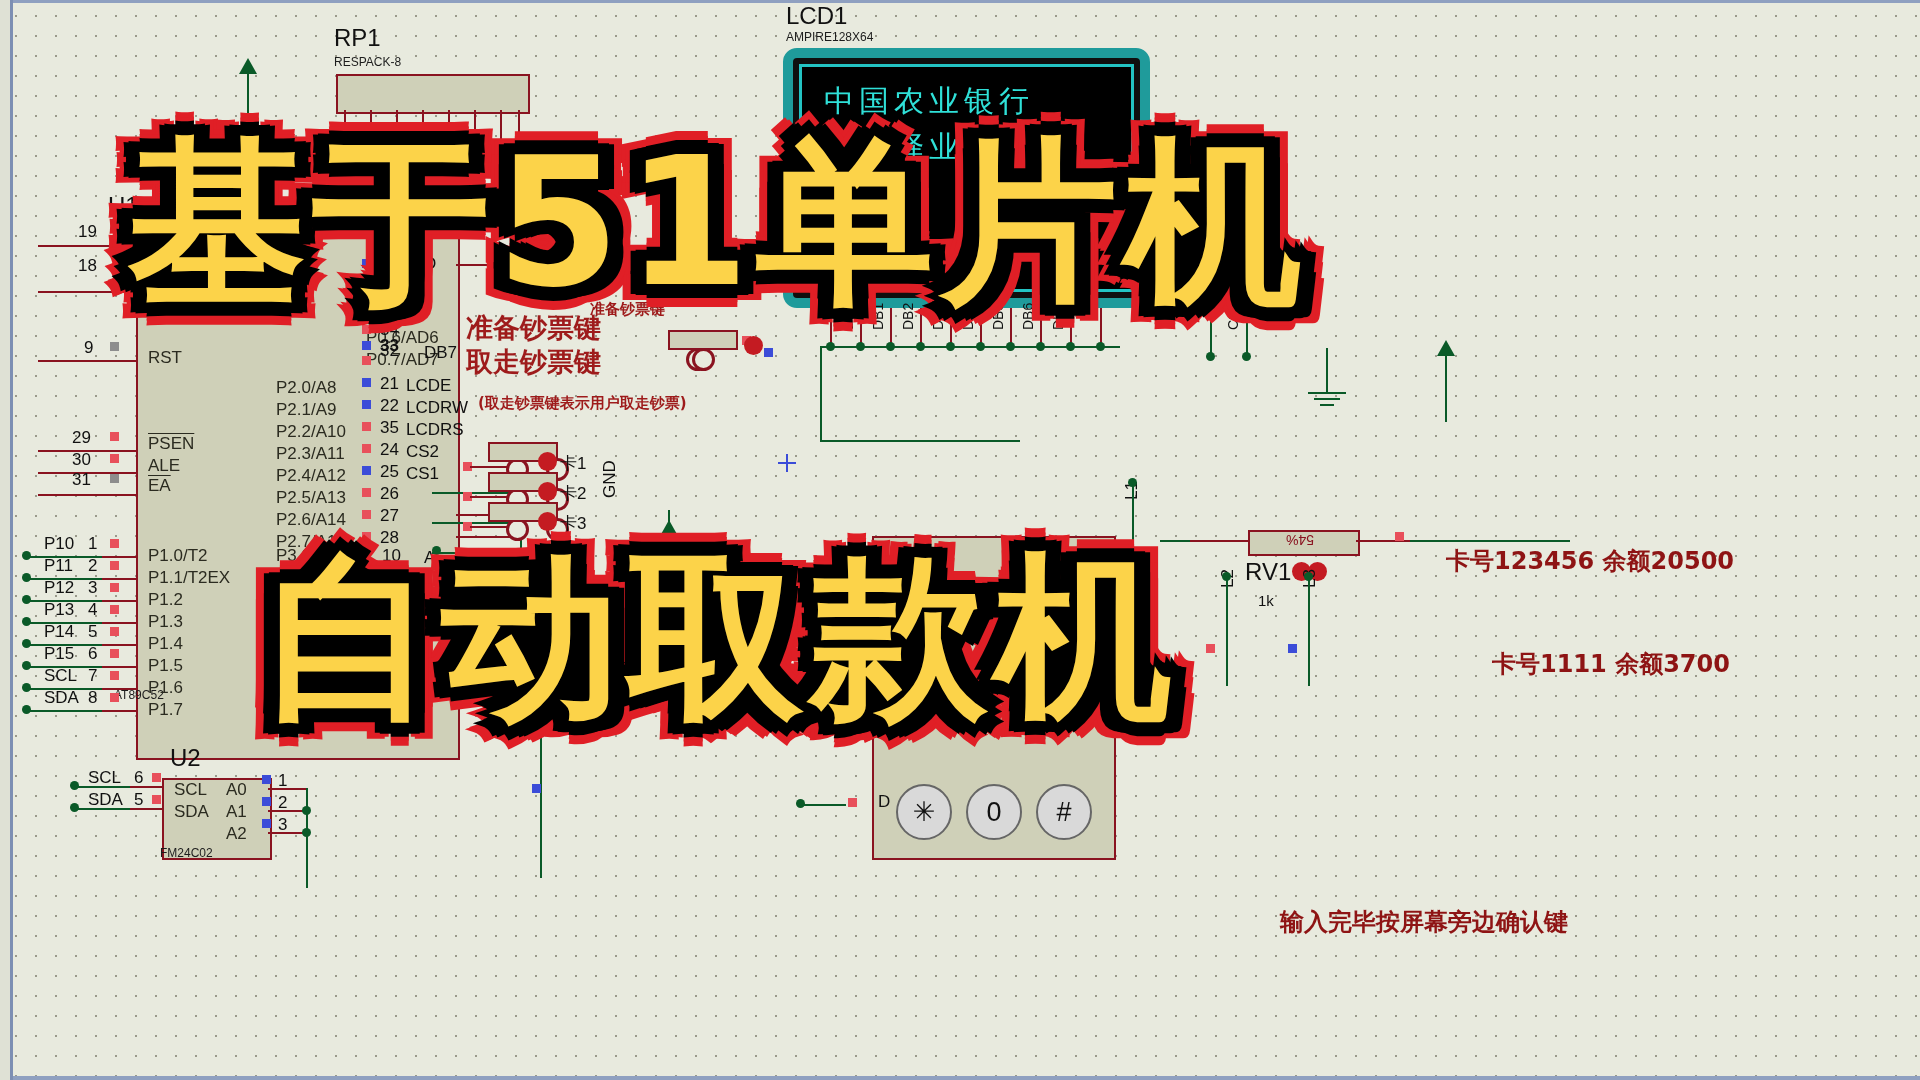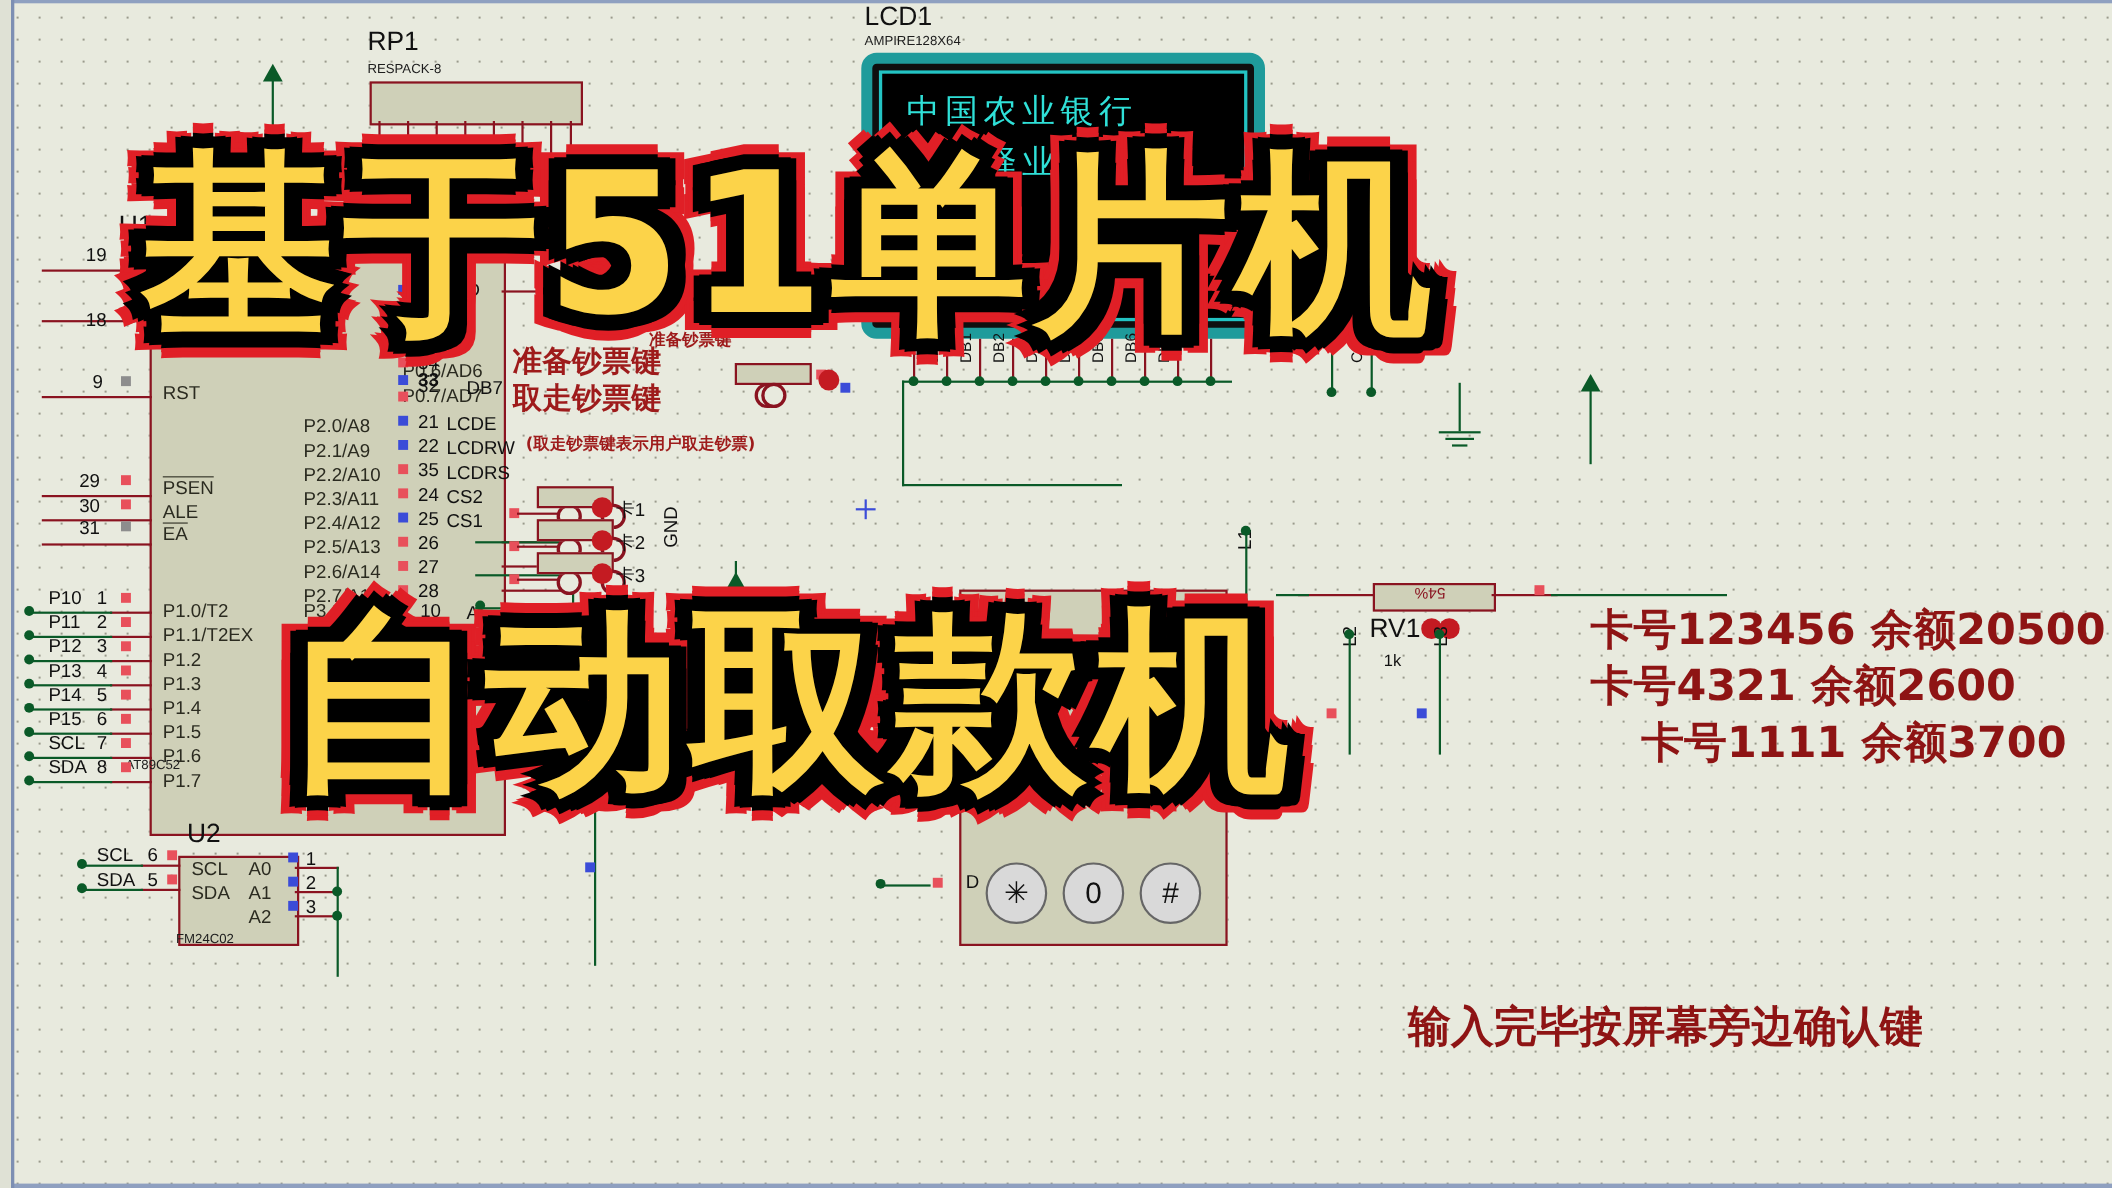--- a/index.html
+++ b/index.html
@@ -132,7 +132,7 @@
   <div class="pinnum" style="left:78px;top:222px;">19</div>
 
   <div class="pinH" style="left:38px;top:291px;width:100px;"></div>
-  <div class="pinnum" style="left:78px;top:281px;">18</div>
+  <div class="pinnum" style="left:78px;top:256px;">18</div>
 
   <div class="pinH" style="left:38px;top:360px;width:100px;"></div>
   <div class="pinnum" style="left:84px;top:338px;">9</div>

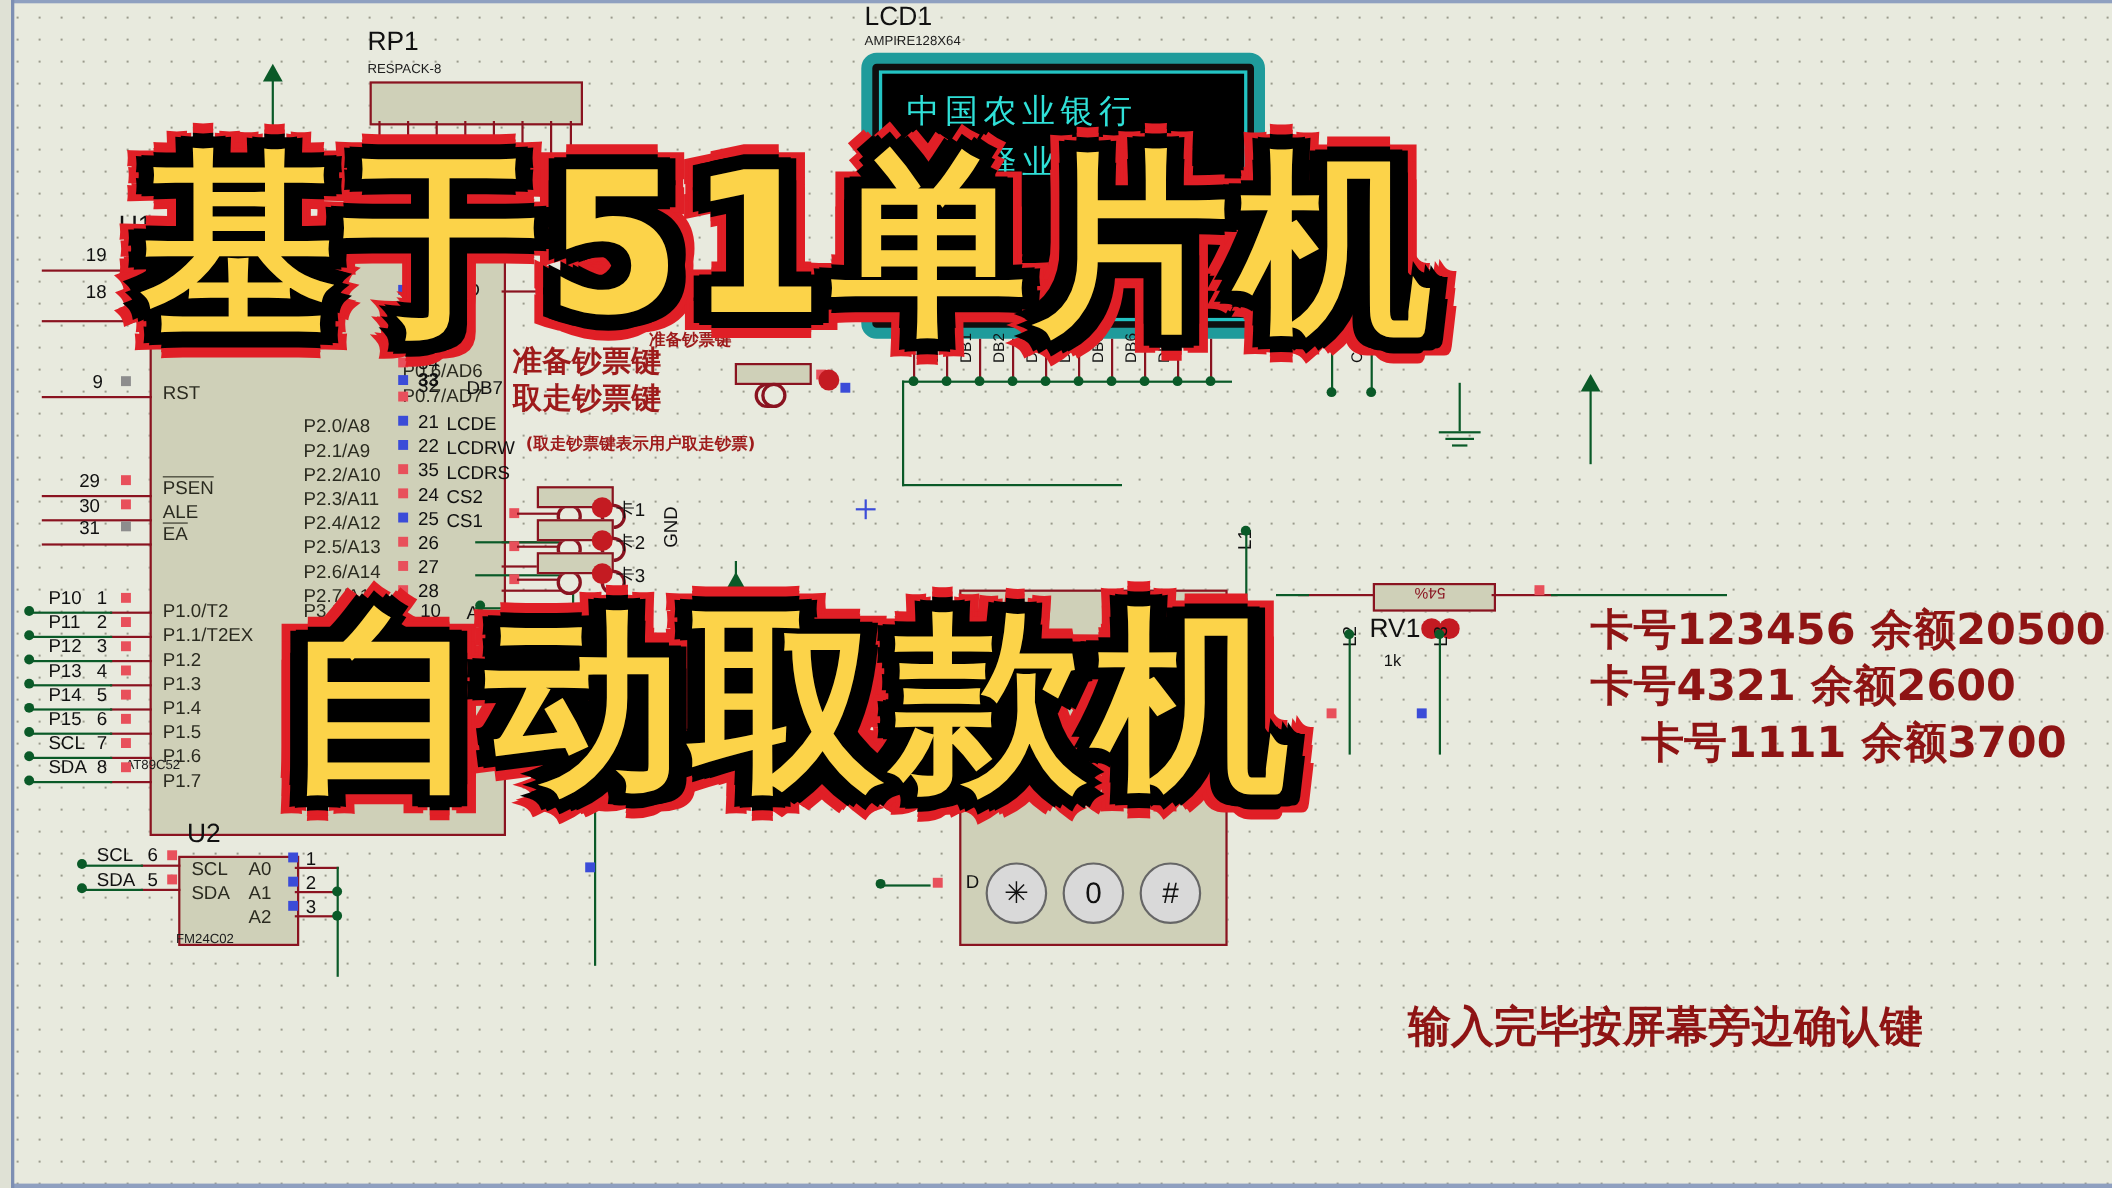--- a/index.html
+++ b/index.html
@@ -69,7 +69,7 @@
         font-family:"DejaVu Sans","Liberation Sans",sans-serif;}
   .note-lg{font-size:27px;}
   .note-sm{font-size:15px;}
-  .note-acct{font-size:39px;color:#8e1414;}
+  .note-acct{font-size:24px;color:#8e1414;}
 
   
   .title{

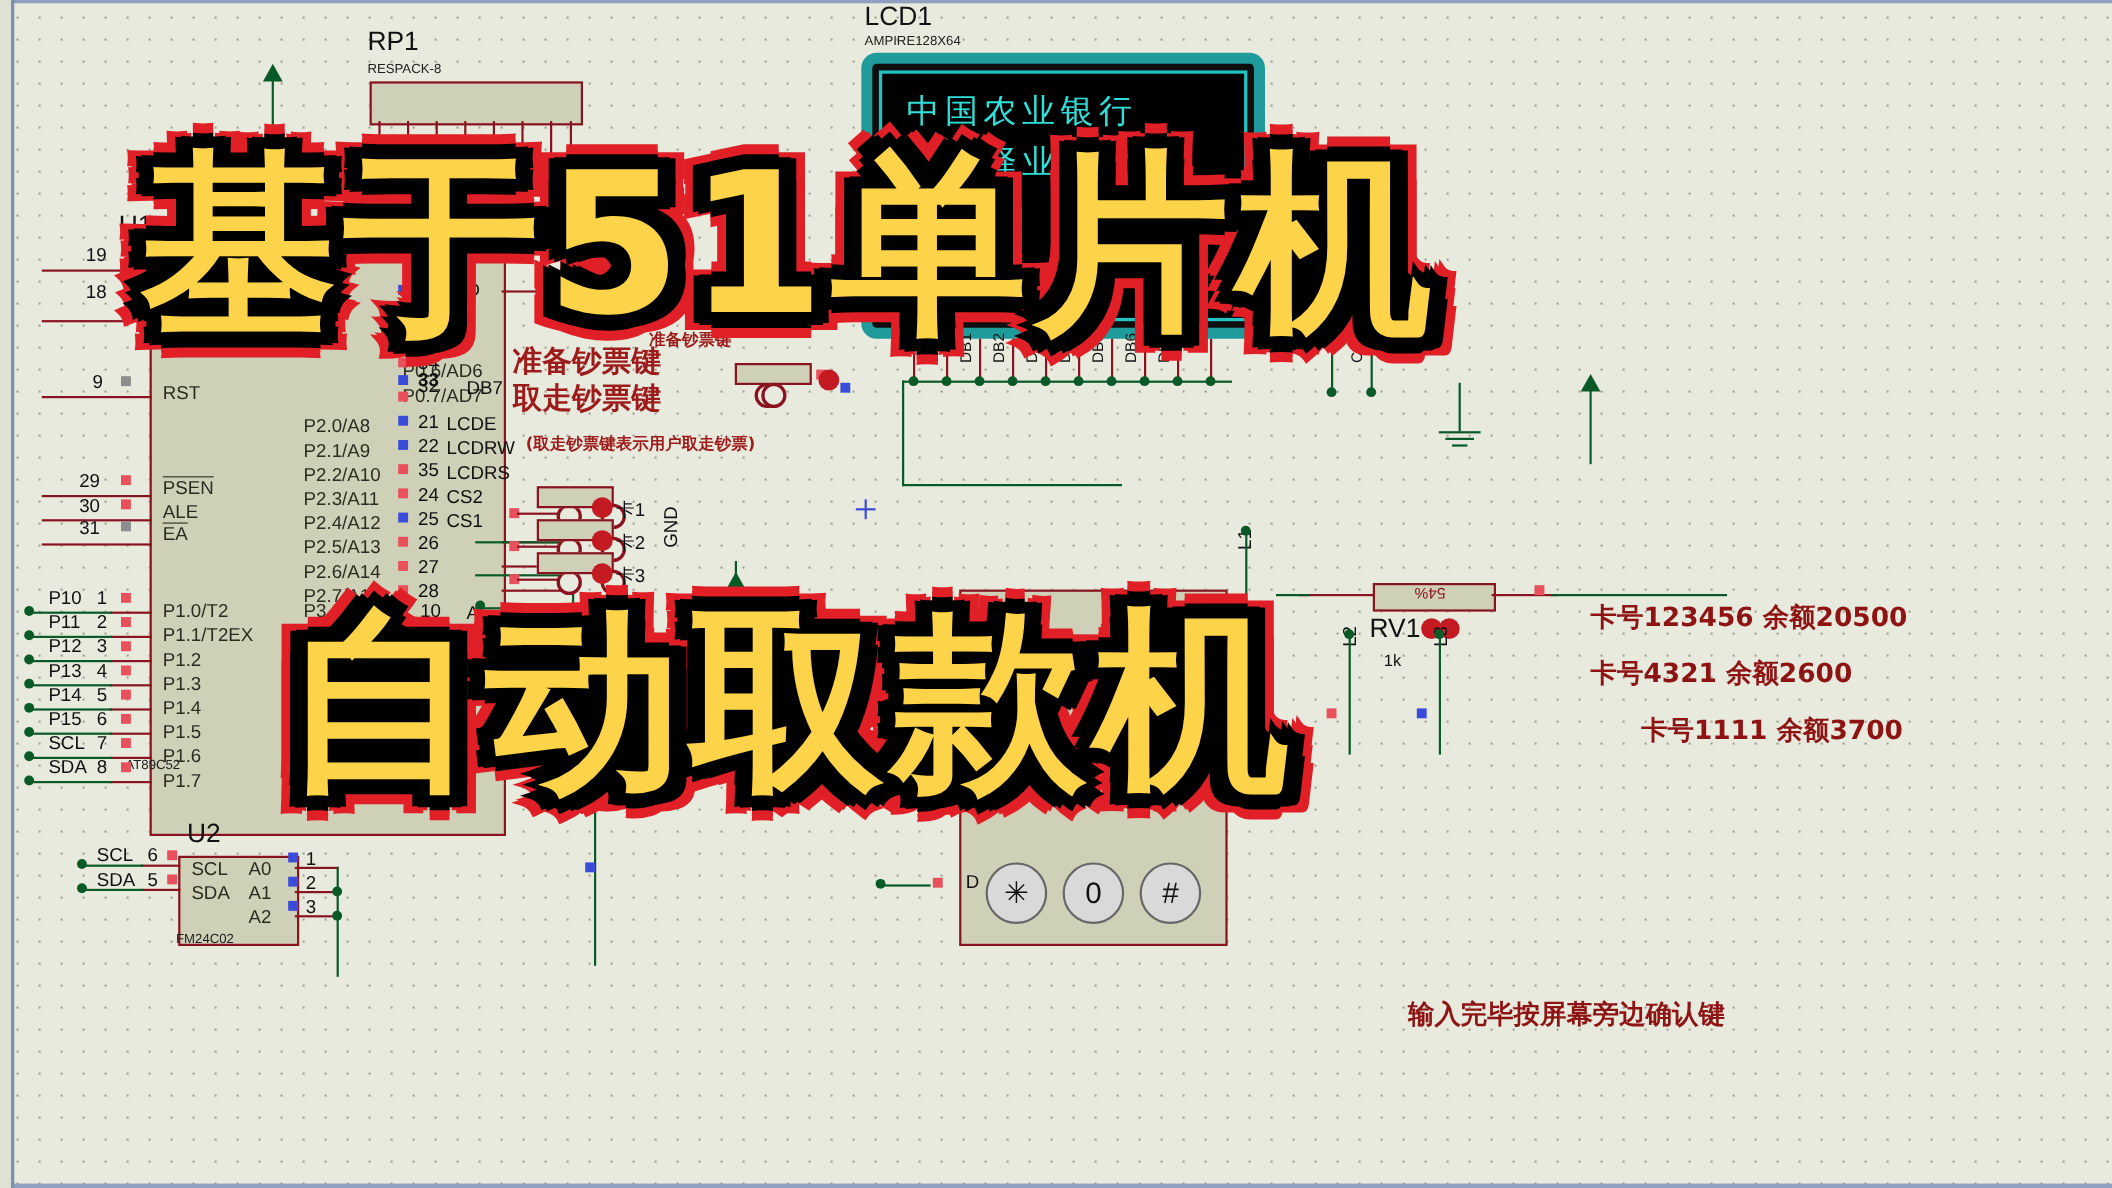--- a/index.html
+++ b/index.html
@@ -466,7 +466,6 @@
   <div class="note note-sm" style="left:478px;top:394px;">(取走钞票键表示用户取走钞票)</div>
 
   <div class="note note-acct" style="left:1446px;top:545px;">卡号123456 余额20500</div>
-  <div class="note note-acct" style="left:1446px;top:596px;">卡号4321 余额2600</div>
   <div class="note note-acct" style="left:1446px;top:648px;margin-left:46px;">卡号1111 余额3700</div>
   <div class="note note-acct" style="left:1280px;top:906px;">输入完毕按屏幕旁边确认键</div>
 

